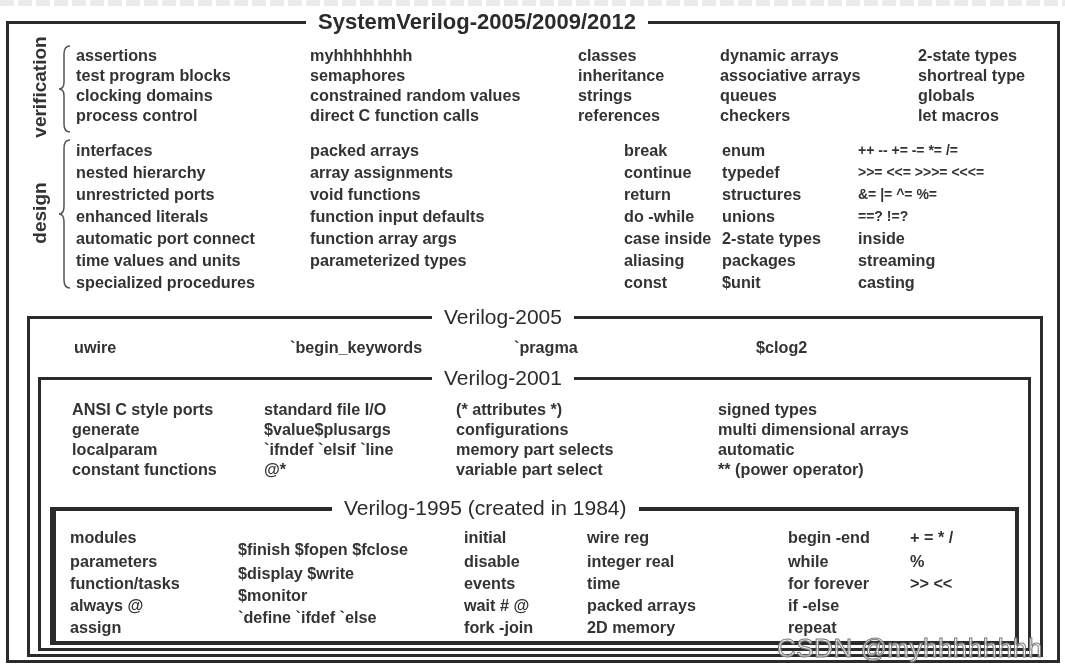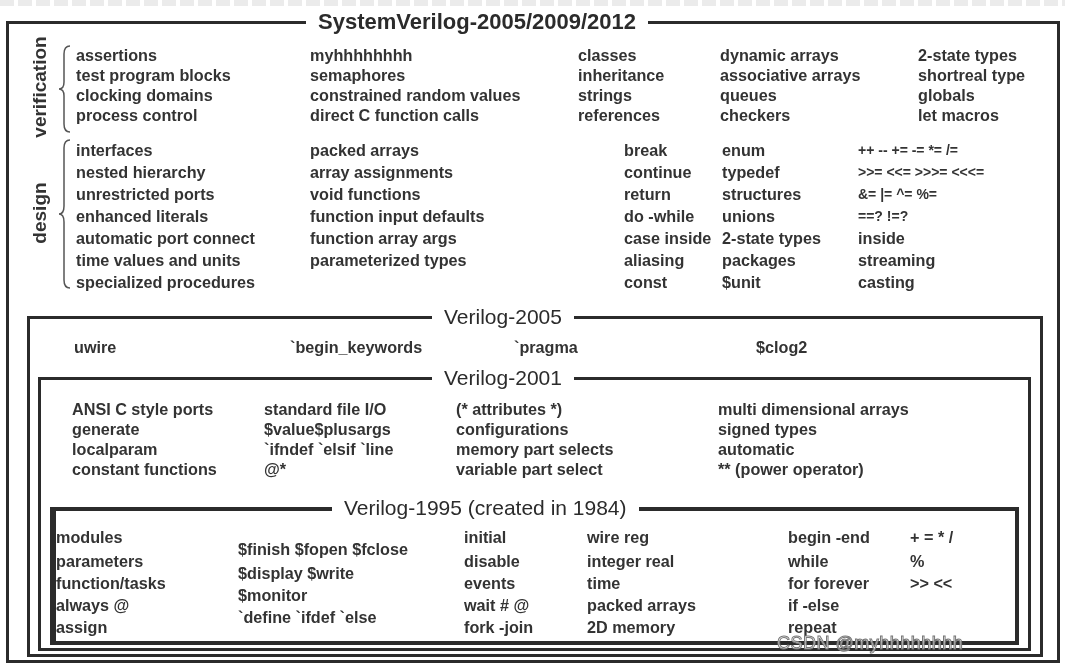--- a/index.html
+++ b/index.html
@@ -143,8 +143,8 @@
   <span class="t">variable part select</span>
 </div>
 <div class="col" style="left:718px; top:399px;">
+  <span class="t">signed types</span>
   <span class="t">multi dimensional arrays</span>
-  <span class="t">signed types</span>
   <span class="t">automatic</span>
   <span class="t">** (power operator)</span>
 </div>

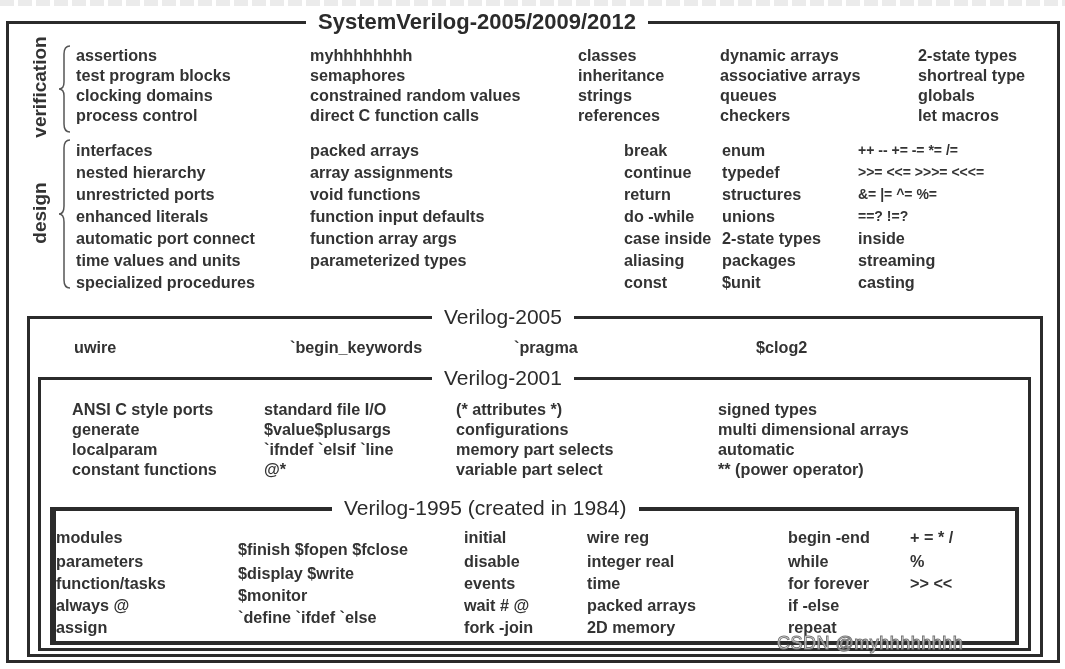--- a/index.html
+++ b/index.html
@@ -151,7 +151,7 @@
 
 <div class="box thick" style="left:50px; top:507px; width:969px; height:138px;"></div>
 <div class="title" style="left:332px; top:496px;">Verilog-1995 (created in 1984)</div>
-<div class="col" style="left:56px; top:524px;">
+<div class="col" style="left:70px; top:524px;">
   <span class="t" style="line-height:26px">modules</span>
   <span class="t" style="line-height:22px">parameters</span>
   <span class="t" style="line-height:22px">function/tasks</span>

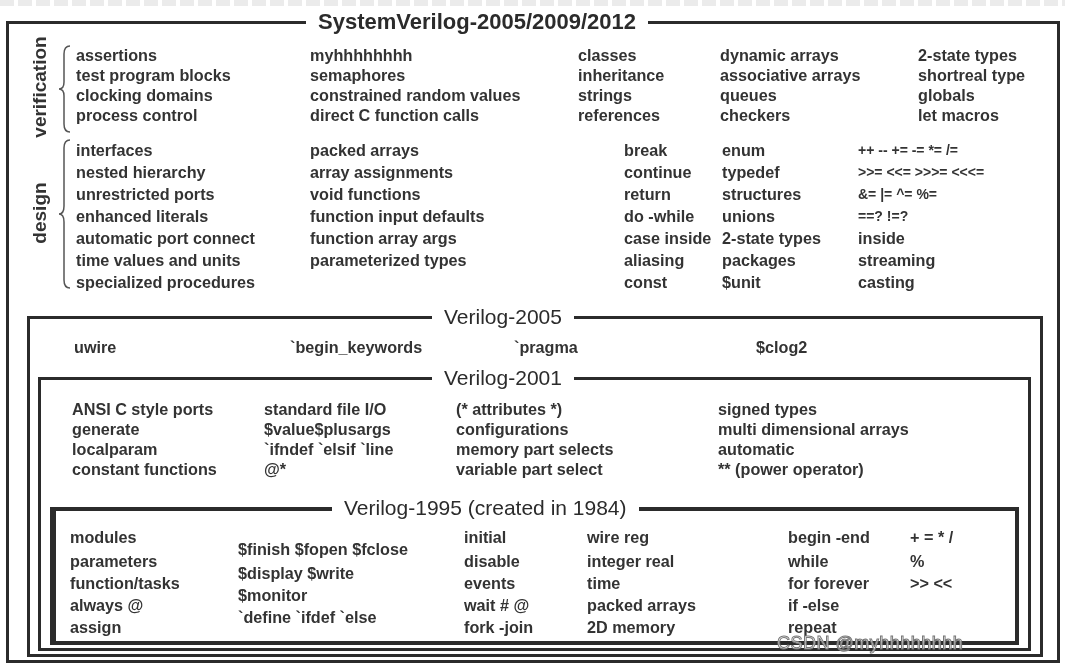--- a/index.html
+++ b/index.html
@@ -18,7 +18,7 @@
   .vlabel { position:absolute; font-size:19px; font-weight:bold; color:#333;
             transform:rotate(-90deg); transform-origin:center center; white-space:nowrap; }
   .brace { position:absolute; color:#555; font-weight:normal; }
-  .watermark { position:absolute; left:777px; top:633px; font-size:18px; color:rgba(255,255,255,0.75);
+  .watermark { position:absolute; left:777px; top:633px; font-size:26px; color:rgba(255,255,255,0.75);
                -webkit-text-stroke:1px #777; letter-spacing:0.5px; white-space:nowrap; }
 </style>
 </head>

